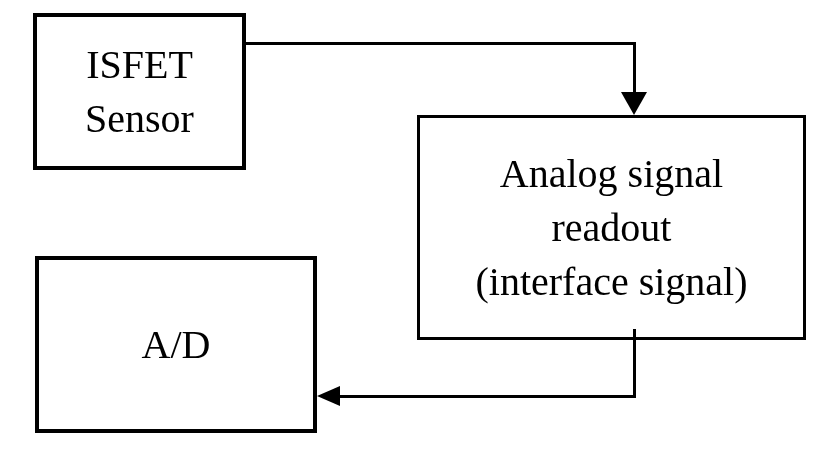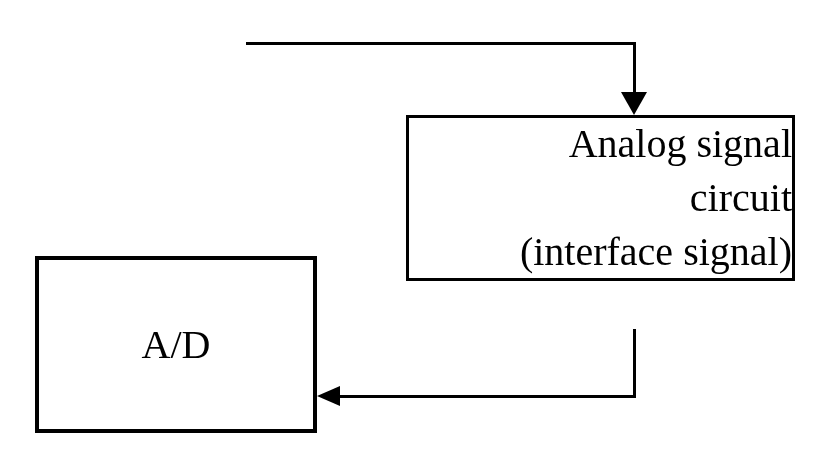--- a/index.html
+++ b/index.html
@@ -64,6 +64,10 @@
 
 <div class="canvas">
 
+  <div class="node" id="isfet-box">
+    <div class="line">ISFET</div>
+    <div class="line">Sensor</div>
+  </div>
 
   <div class="node" id="analog-box">
     <div class="line">Analog signal</div>

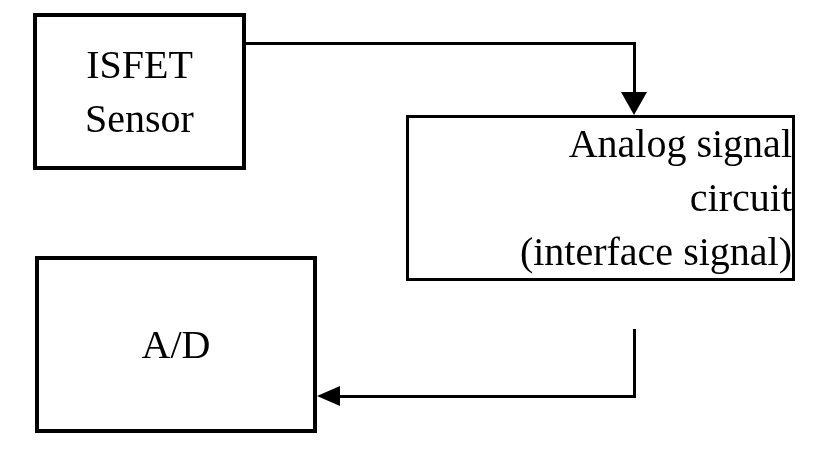--- a/index.html
+++ b/index.html
@@ -29,7 +29,7 @@
     white-space: nowrap;
   }
   #isfet-box   { left: 33px;  top: 13px;  width: 213px; height: 157px; border-width: 4px; }
-  #analog-box  { left: 406px; top: 115px; width: 389px; height: 166px; border-width: 3px; align-items: flex-end; }
+  #analog-box  { left: 417px; top: 115px; width: 389px; height: 225px; border-width: 3px; }
   #adc-box     { left: 35px;  top: 256px; width: 282px; height: 177px; border-width: 4px; }
 
   .seg {

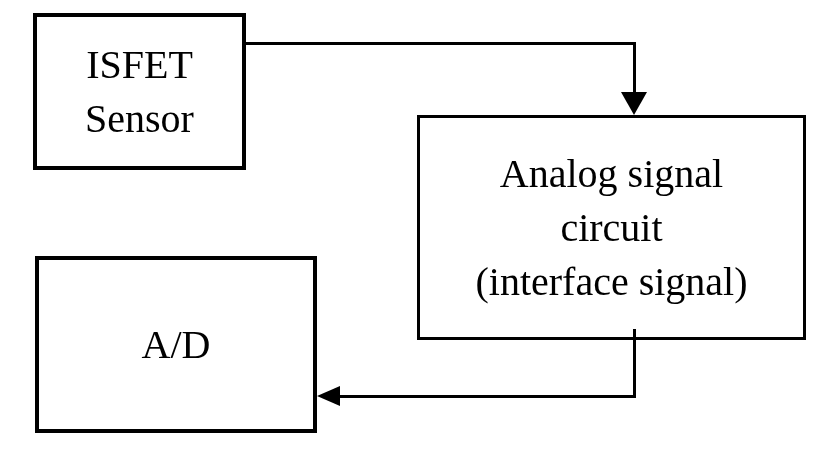--- a/index.html
+++ b/index.html
@@ -71,7 +71,7 @@
 
   <div class="node" id="analog-box">
     <div class="line">Analog signal</div>
-    <div class="line">circuit</div>
+    <div class="line">readout</div>
     <div class="line">(interface signal)</div>
   </div>
 

